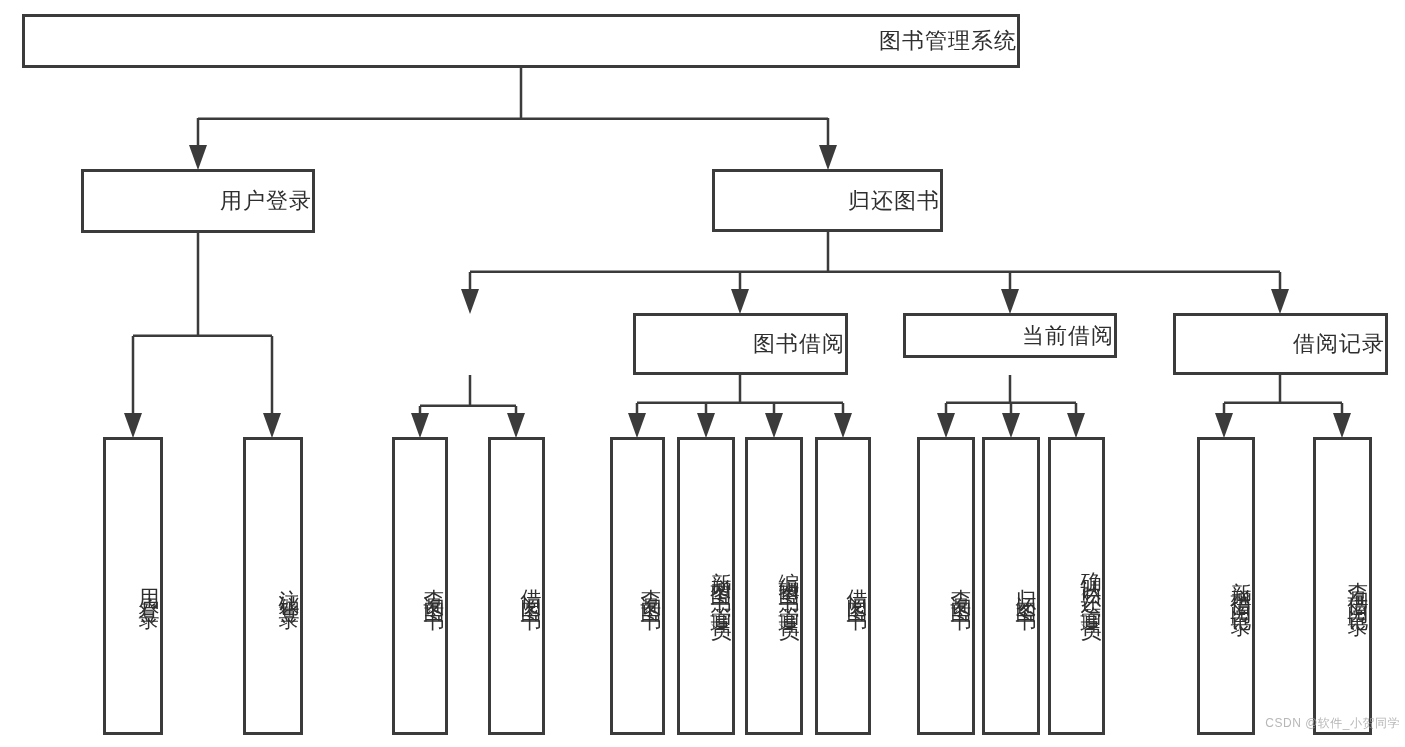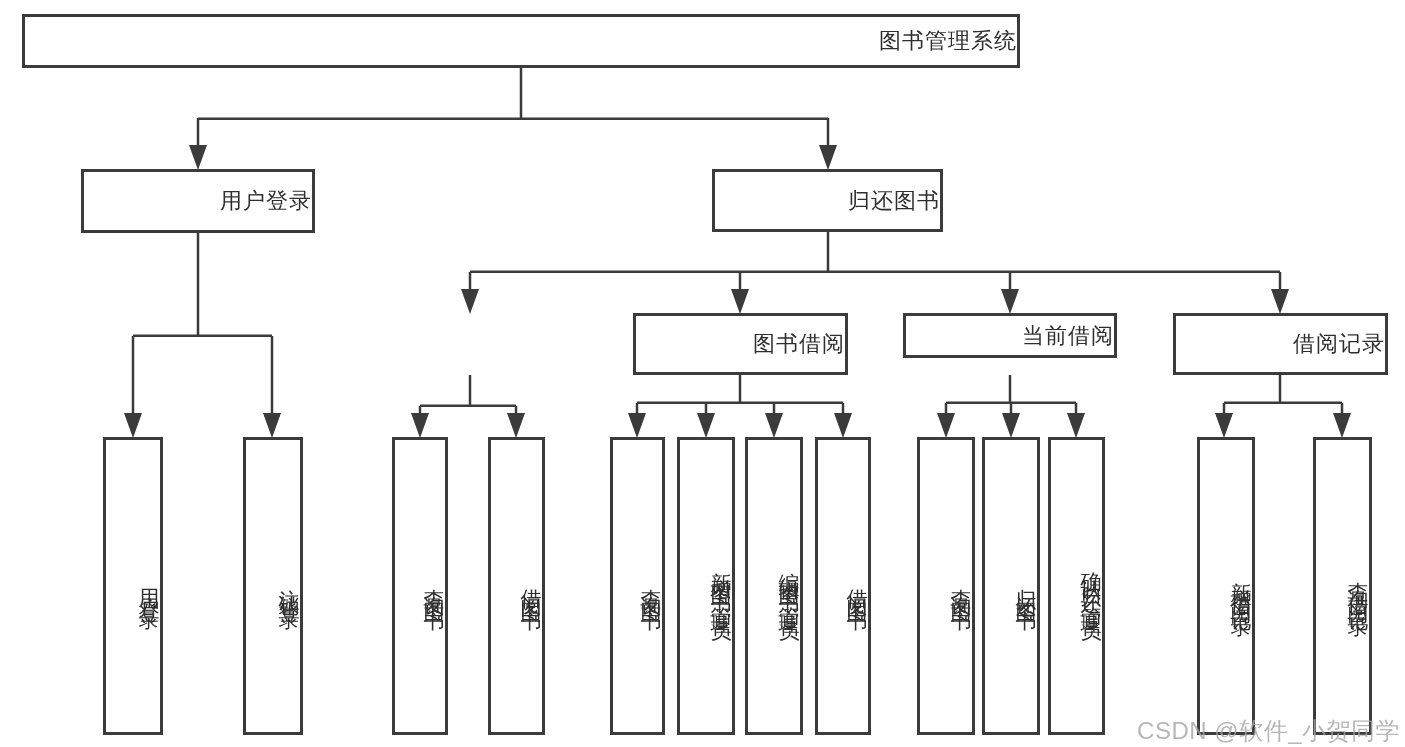--- a/index.html
+++ b/index.html
@@ -28,7 +28,7 @@
   }
   .watermark {
     position:absolute; top:715px; right:5px;
-    font-size:24px; letter-spacing:0.5px; opacity:0.8;
+    font-size:12px; letter-spacing:0.5px; opacity:0.8;
     font-family:"Liberation Sans","DejaVu Sans",sans-serif;
   }
 </style>

